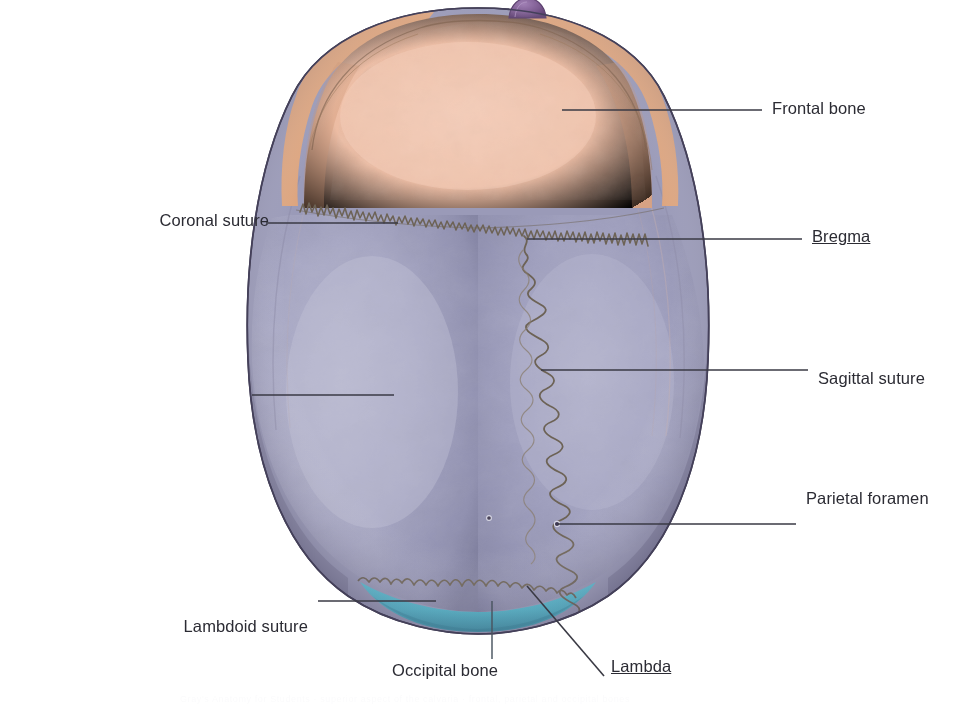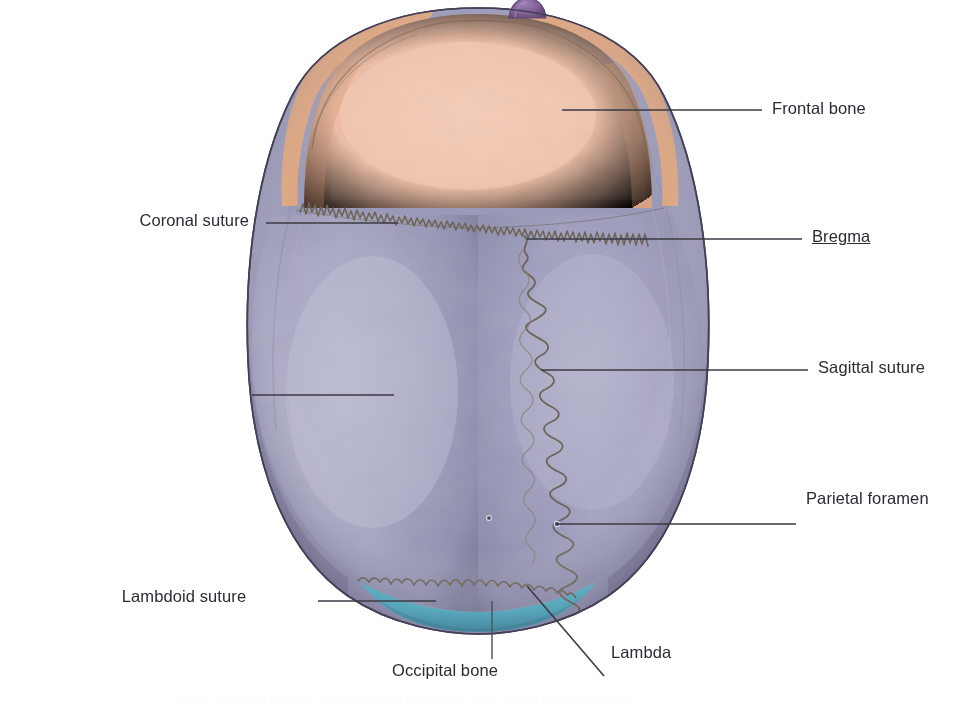--- a/index.html
+++ b/index.html
@@ -347,7 +347,7 @@
 
   <div class="label right" style="left:806px; top:490px;">Parietal foramen</div>
 
-  <div class="label left" style="left:13px; top:212px; width:236px;">Coronal suture</div>
+  <div class="label left" style="left:33px; top:212px; width:236px;">Coronal suture</div>
 
 
   <div class="label left" style="left:60px; top:588px; width:248px;text-align:center;">Lambdoid suture</div>

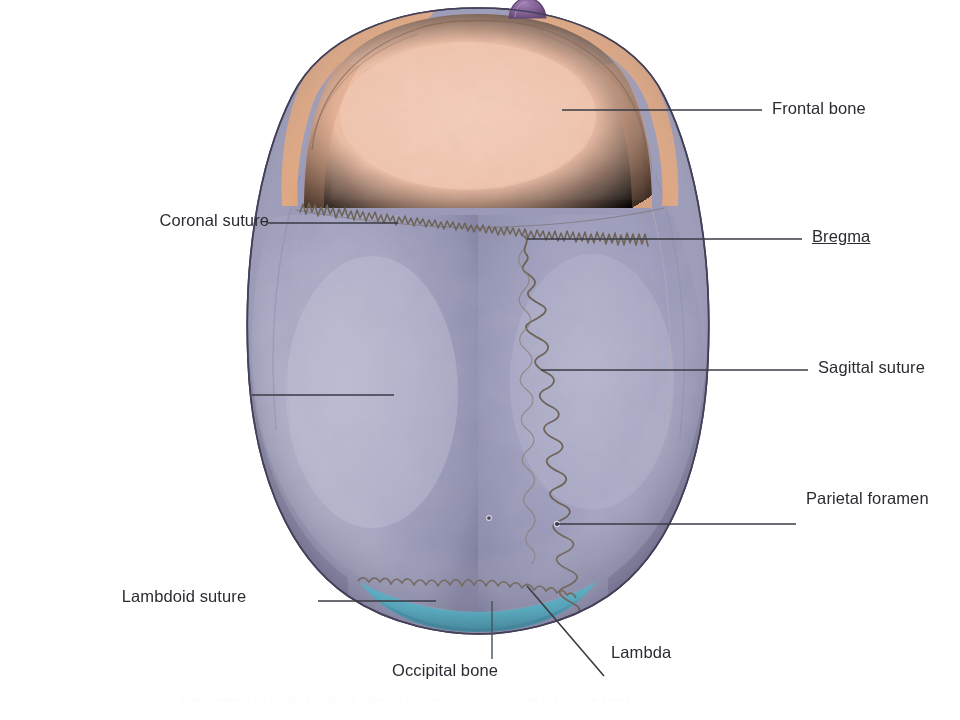--- a/index.html
+++ b/index.html
@@ -343,7 +343,7 @@
 
   <div class="label right" style="left:812px; top:228px;text-decoration:underline;">Bregma</div>
 
-  <div class="label right" style="left:818px; top:359px;text-align:center;">Sagittal suture</div>
+  <div class="label right" style="left:818px; top:370px;text-align:center;">Sagittal suture</div>
 
   <div class="label right" style="left:806px; top:490px;">Parietal foramen</div>
 

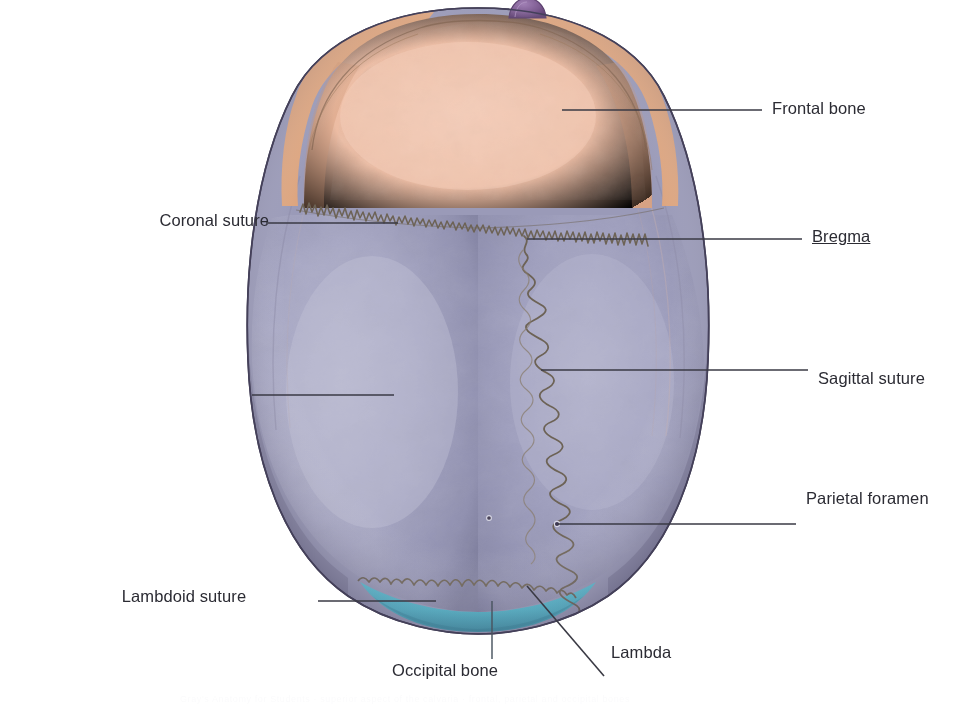--- a/index.html
+++ b/index.html
@@ -350,7 +350,7 @@
   <div class="label left" style="left:33px; top:212px; width:236px;">Coronal suture</div>
 
 
-  <div class="label left" style="left:60px; top:588px; width:248px;text-align:center;">Lambdoid suture</div>
+  <div class="label left" style="left:60px; top:618px; width:248px;">Lambdoid suture</div>
 
   <div class="label center" style="left:392px; top:662px; width:200px;">Occipital bone</div>
 

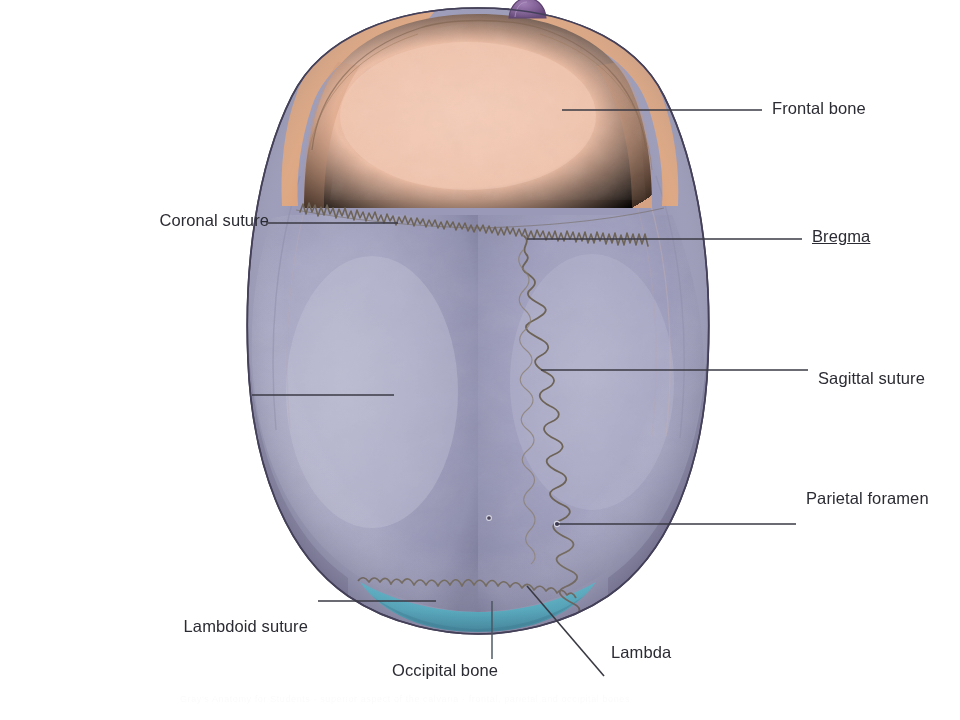--- a/index.html
+++ b/index.html
@@ -354,7 +354,7 @@
 
   <div class="label center" style="left:392px; top:662px; width:200px;">Occipital bone</div>
 
-  <div class="label right" style="left:611px; top:644px;">Lambda</div>
+  <div class="label right" style="left:611px; top:658px;text-decoration:underline;">Lambda</div>
 
   <div id="credit">Gray's Anatomy for Students   ·   superior aspect of the calvaria   ·   frontal, parietal and occipital bones</div>
 

